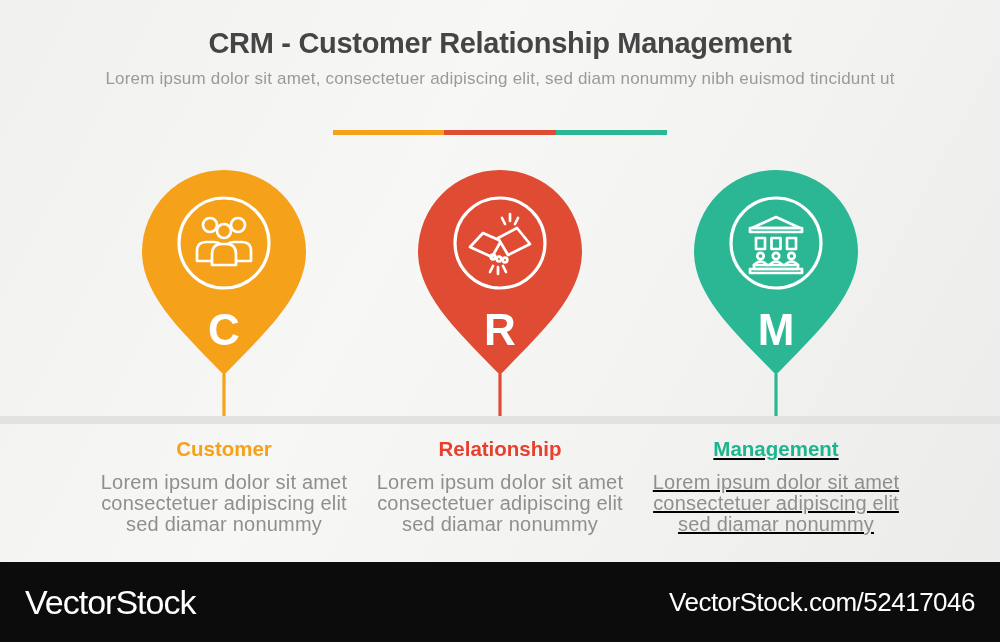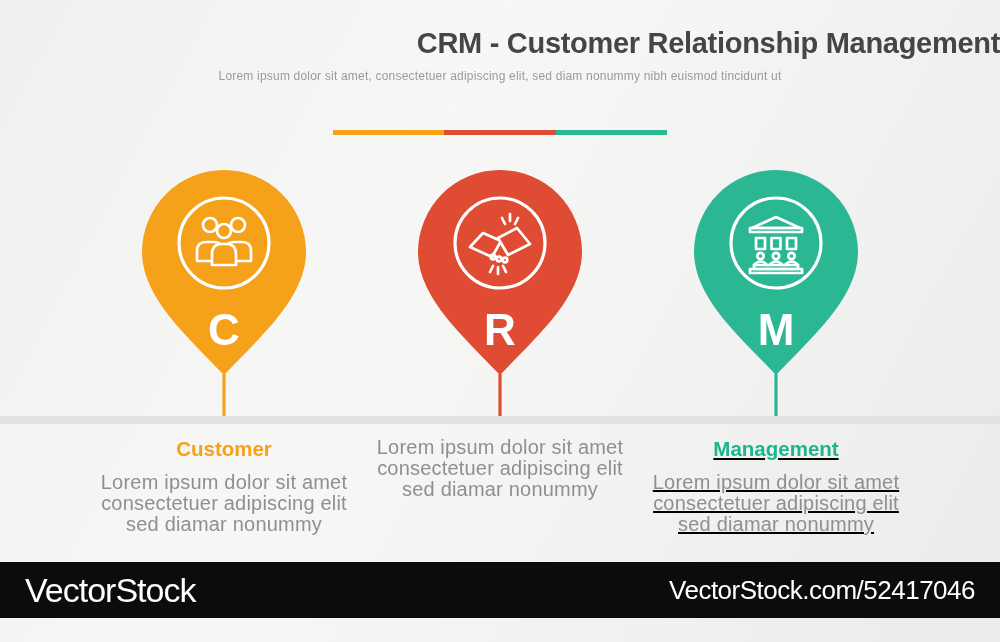--- a/index.html
+++ b/index.html
@@ -11,7 +11,7 @@
   
   .title{
     position:absolute;top:27px;left:0;width:100%;margin:0;
-    text-align:right;font-size:29px;font-weight:700;color:#454545;letter-spacing:-.3px;
+    text-align:center;font-size:29px;font-weight:700;color:#454545;letter-spacing:-.3px;
   }
   .sub{
     position:absolute;left:0;width:100%;margin:0;text-align:center;

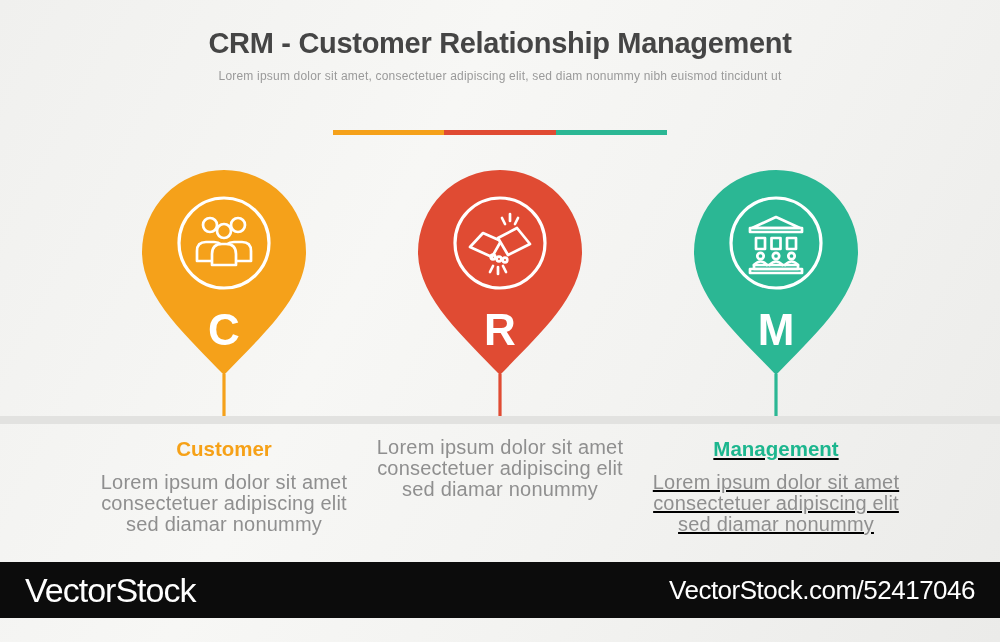--- a/index.html
+++ b/index.html
@@ -15,7 +15,7 @@
   }
   .sub{
     position:absolute;left:0;width:100%;margin:0;text-align:center;
-    font-size:12px;color:#9a9a9a;letter-spacing:.2px;
+    font-size:17px;color:#9a9a9a;letter-spacing:.2px;
   }
   .sub.l1{top:69px;}
   .sub.l2{top:93px;}

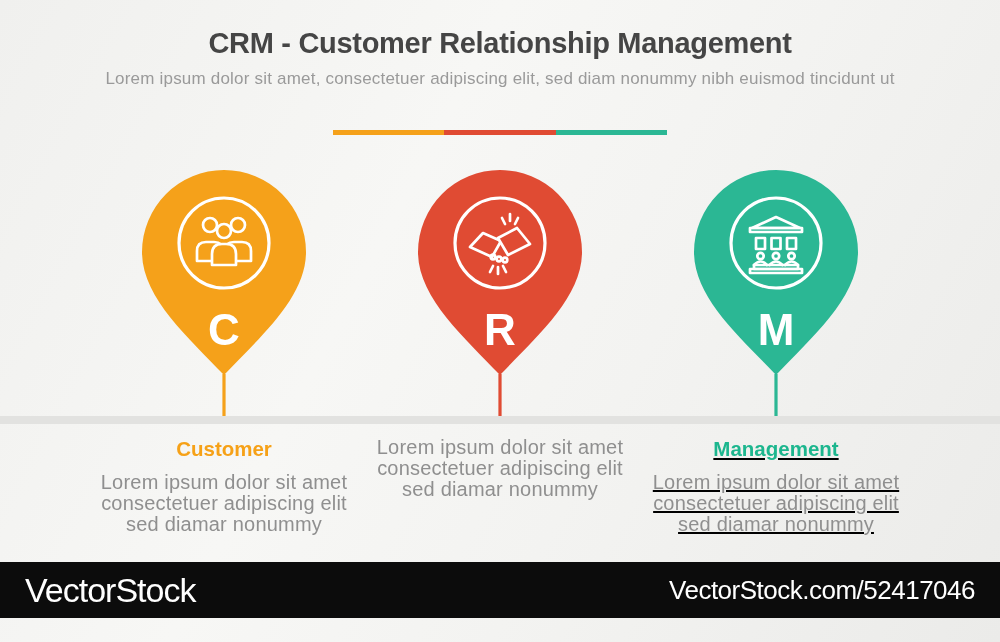--- a/index.html
+++ b/index.html
@@ -152,6 +152,7 @@
   </div>
 
   <div class="label-block p1">
+    <h2 class="label-title c1">Relationship</h2>
     <p class="label-line">Lorem ipsum dolor sit amet</p>
     <p class="label-line">consectetuer adipiscing elit</p>
     <p class="label-line">sed diamar nonummy</p>

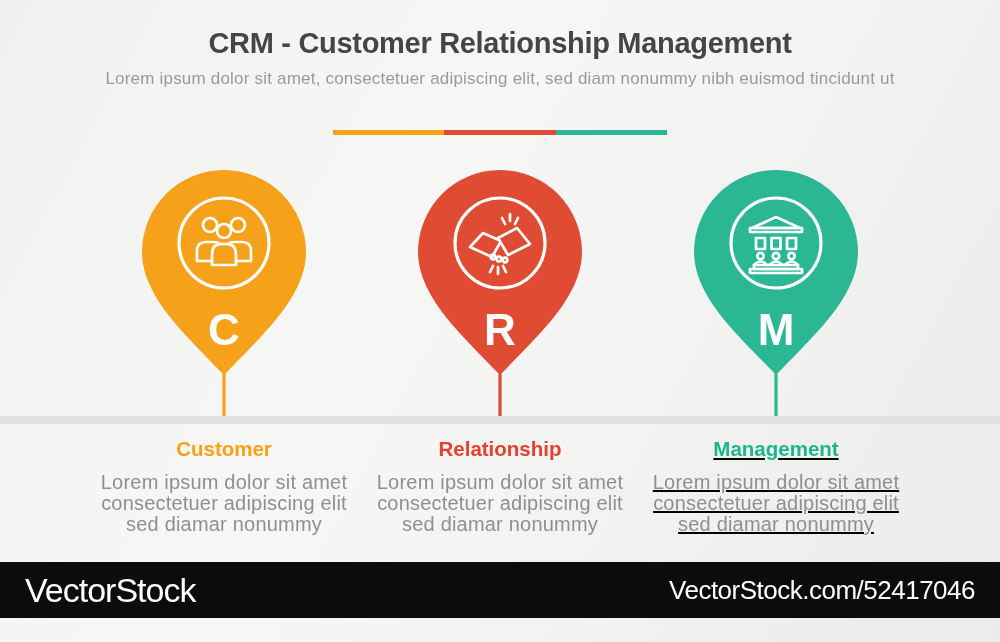--- a/index.html
+++ b/index.html
@@ -58,7 +58,7 @@
 
   
   .watermark-bar{
-    position:absolute;top:562px;left:0;width:1000px;height:56px;background:#0c0c0c;
+    position:absolute;top:562px;left:0;width:1000px;height:80px;background:#0c0c0c;
     display:flex;align-items:center;justify-content:space-between;
     padding:0 25px;box-sizing:border-box;
   }

